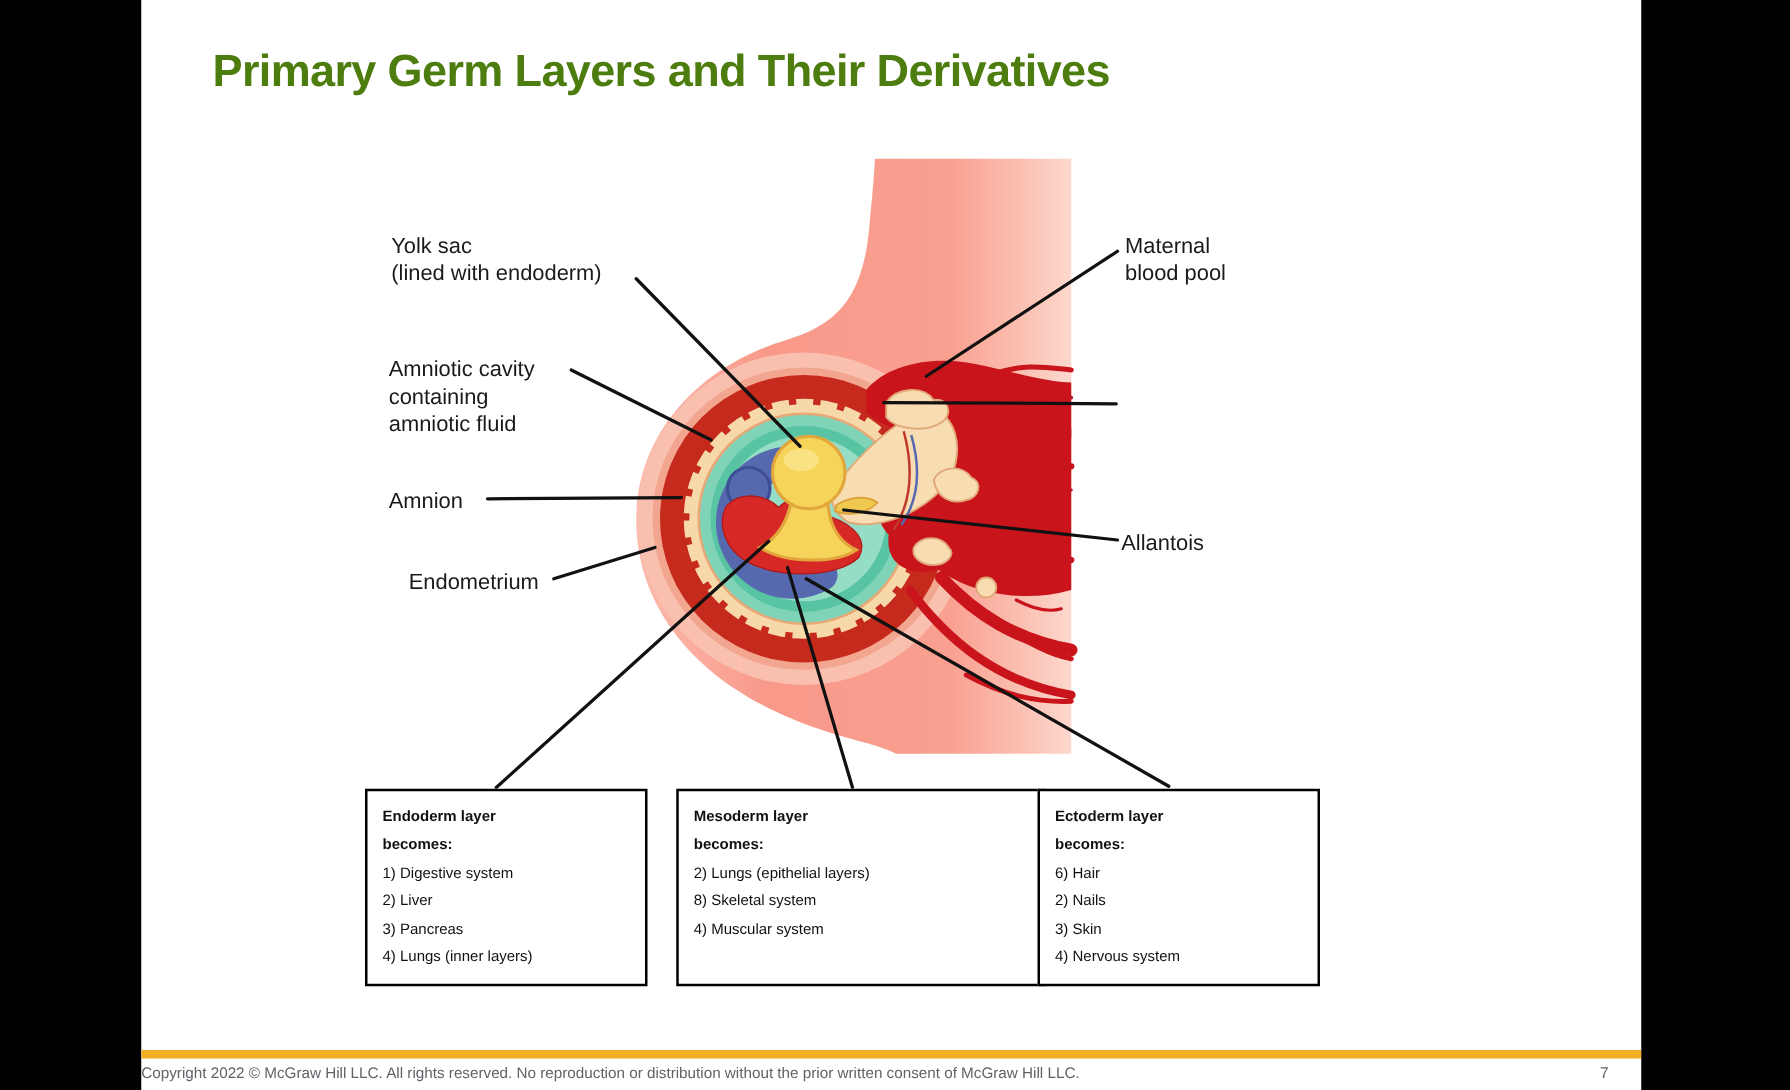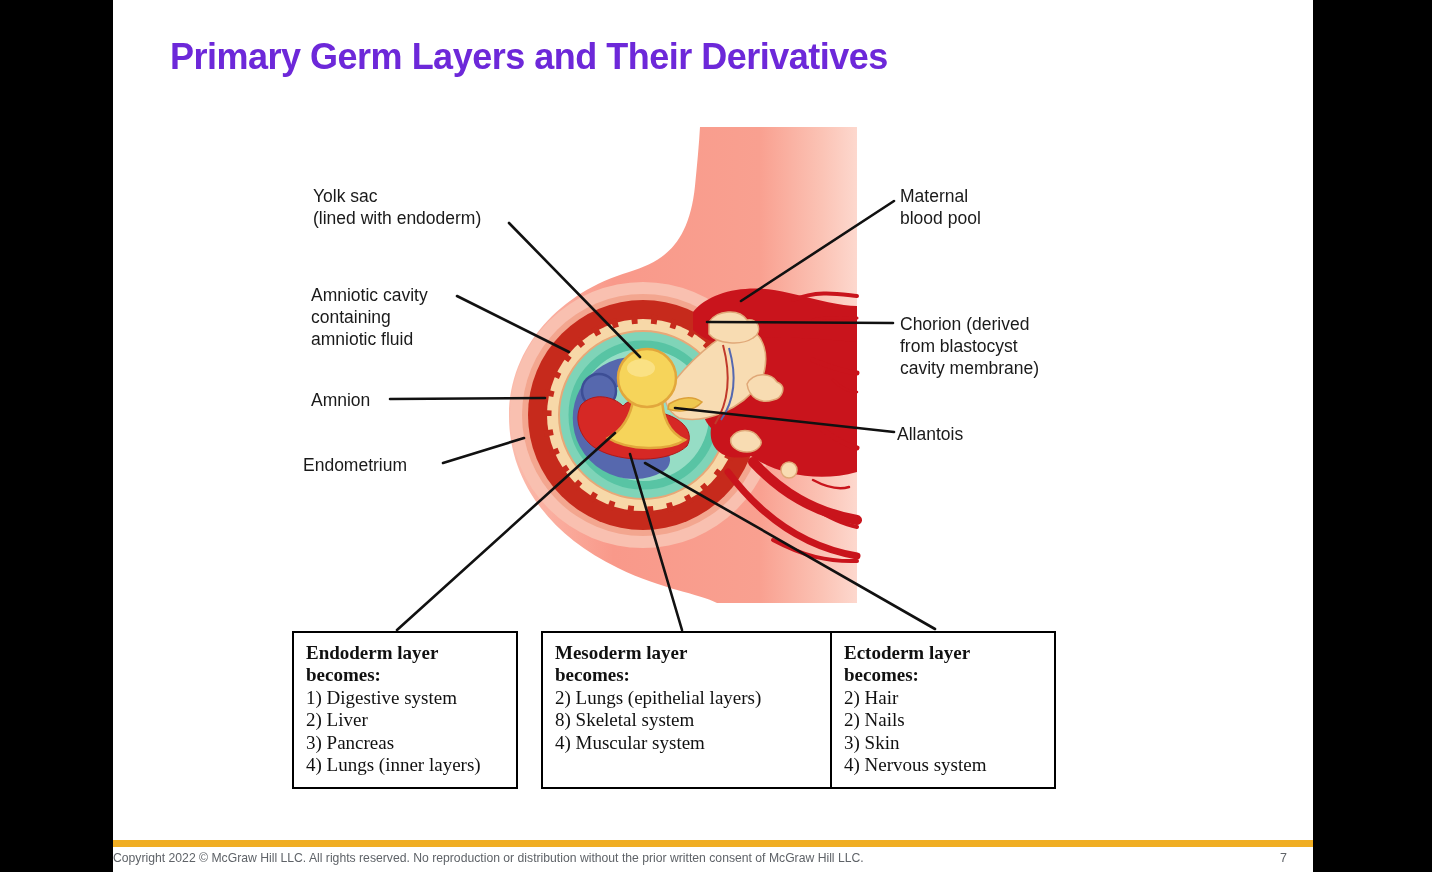--- a/index.html
+++ b/index.html
@@ -6,7 +6,7 @@
   .stage{position:relative;width:1432px;height:872px;background:#000;overflow:hidden;
          font-family:"Liberation Sans",sans-serif;}
   .slide{position:absolute;left:113px;top:0;width:1200px;height:872px;background:#ffffff;}
-  .title{position:absolute;left:57px;top:36px;font-size:36px;font-weight:bold;color:#6d28d9;
+  .title{position:absolute;left:57px;top:36px;font-size:36px;font-weight:bold;color:#4d7c0f;
          letter-spacing:-0.5px;white-space:nowrap;}
   .art{position:absolute;left:0;top:0;width:1200px;height:872px;}
   .lbl{position:absolute;font-size:17.5px;line-height:22px;color:#1a1a1a;white-space:pre-line;}

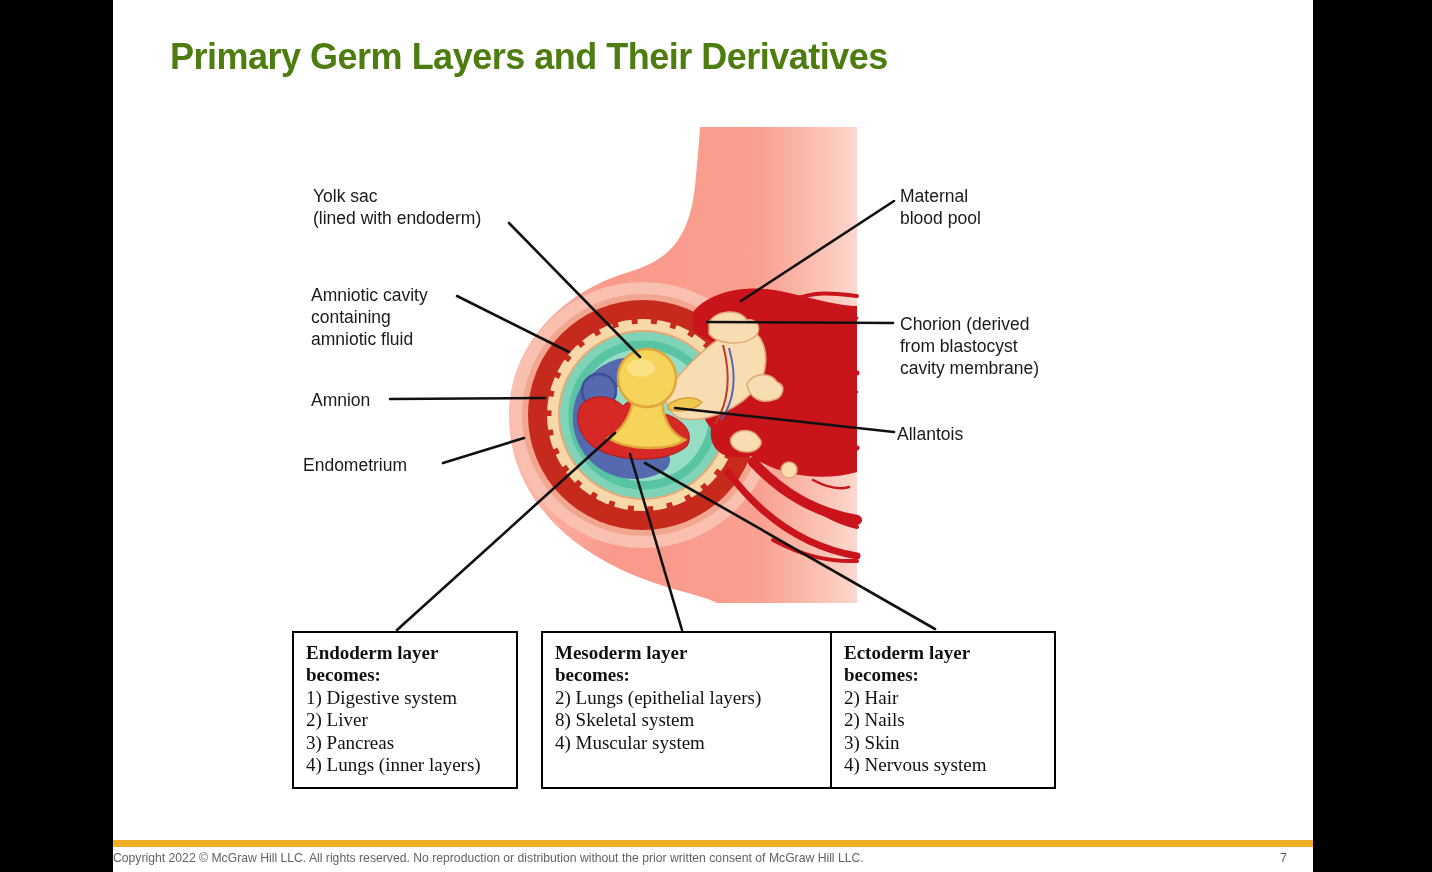--- a/index.html
+++ b/index.html
@@ -104,9 +104,6 @@
     <div class="lbl" style="left:190px;top:454px">Endometrium</div>
     <div class="lbl" style="left:787px;top:185px">Maternal
 blood pool</div>
-    <div class="lbl" style="left:787px;top:313px">Chorion (derived
-from blastocyst
-cavity membrane)</div>
     <div class="lbl" style="left:784px;top:423px">Allantois</div>
 
     <div class="dbox" style="left:179px;width:226px">

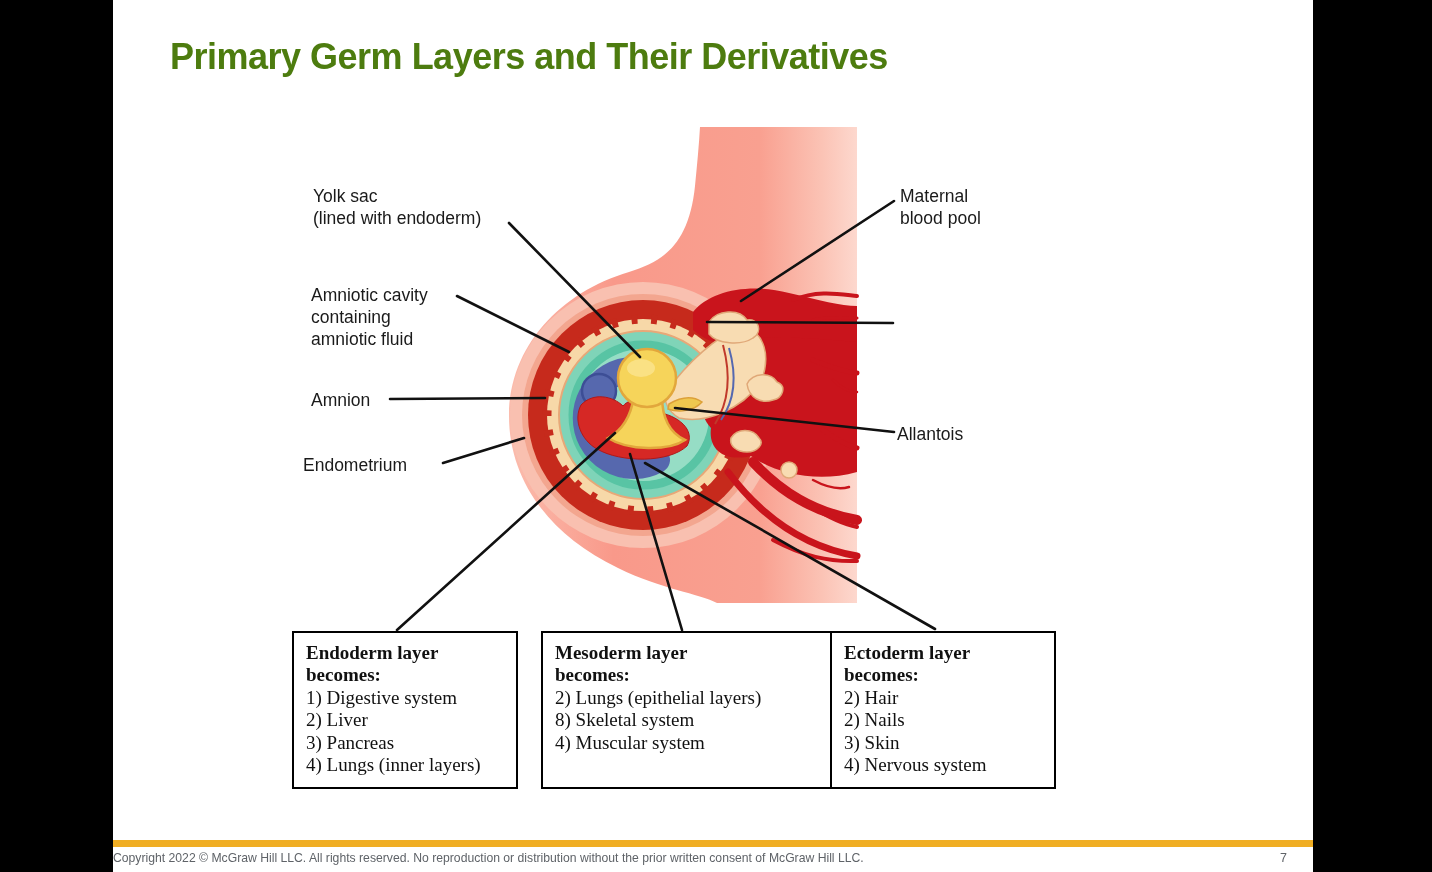--- a/index.html
+++ b/index.html
@@ -101,7 +101,7 @@
     <div class="lbl" style="left:200px;top:185px">Yolk sac
 (lined with endoderm)</div>
     <div class="lbl" style="left:198px;top:389px">Amnion</div>
-    <div class="lbl" style="left:190px;top:454px">Endometrium</div>
+    <div class="lbl" style="left:214px;top:454px">Endometrium</div>
     <div class="lbl" style="left:787px;top:185px">Maternal
 blood pool</div>
     <div class="lbl" style="left:784px;top:423px">Allantois</div>

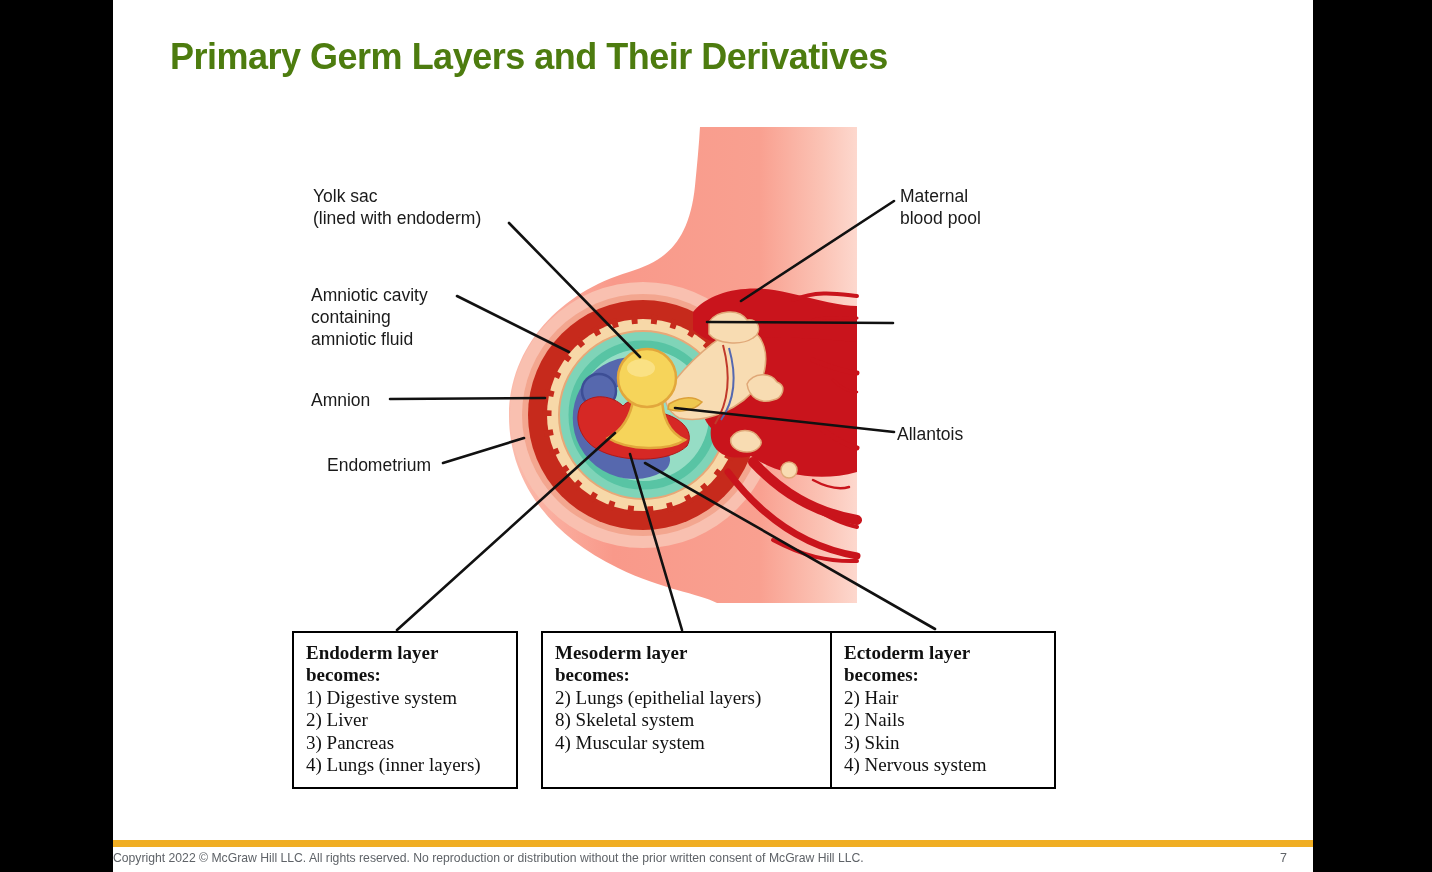--- a/index.html
+++ b/index.html
@@ -11,7 +11,7 @@
   .art{position:absolute;left:0;top:0;width:1200px;height:872px;}
   .lbl{position:absolute;font-size:17.5px;line-height:22px;color:#1a1a1a;white-space:pre-line;}
   .dbox{position:absolute;top:631px;height:158px;border:2px solid #000;background:#fff;
-        box-sizing:border-box;padding:9px 12px;font-size:19px;line-height:22.4px;color:#111;font-family:Liberation Serif, serif;}
+        box-sizing:border-box;padding:9px 12px;font-size:12px;line-height:22.4px;color:#111;}
   .dbox .hd{font-weight:bold;white-space:pre-line;}
   .footer-bar{position:absolute;left:0;top:840px;width:1200px;height:7px;}
   .copyright{position:absolute;left:0;top:851px;width:1200px;text-align:left;

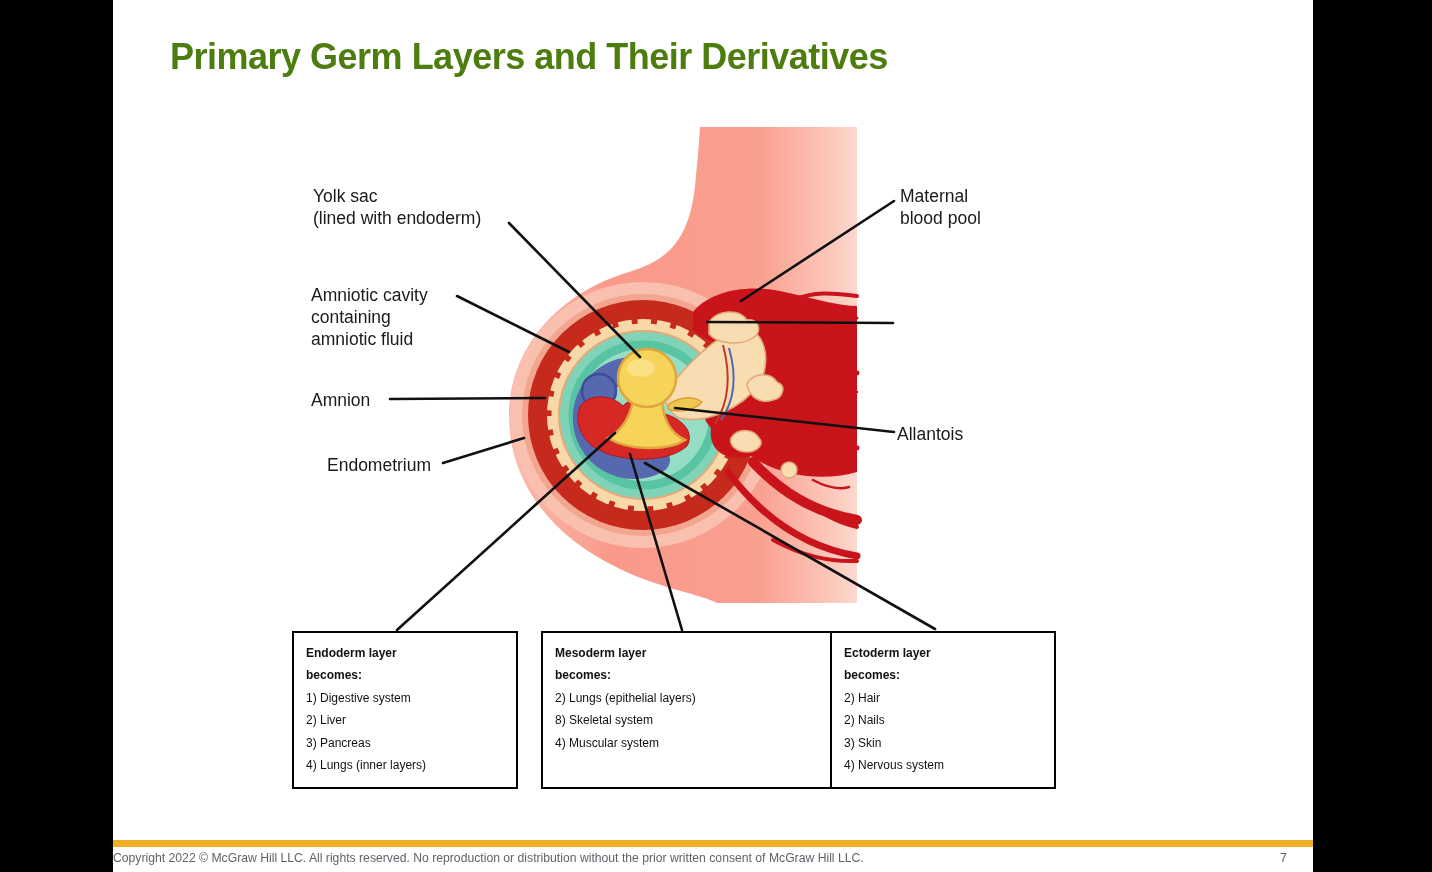--- a/index.html
+++ b/index.html
@@ -124,7 +124,7 @@
     <div class="dbox" style="left:717px;width:226px">
       <div class="hd">Ectoderm layer
 becomes:</div>
-      <div>2) Hair</div>
+      <div>6) Hair</div>
       <div>2) Nails</div>
       <div>3) Skin</div>
       <div>4) Nervous system</div>

